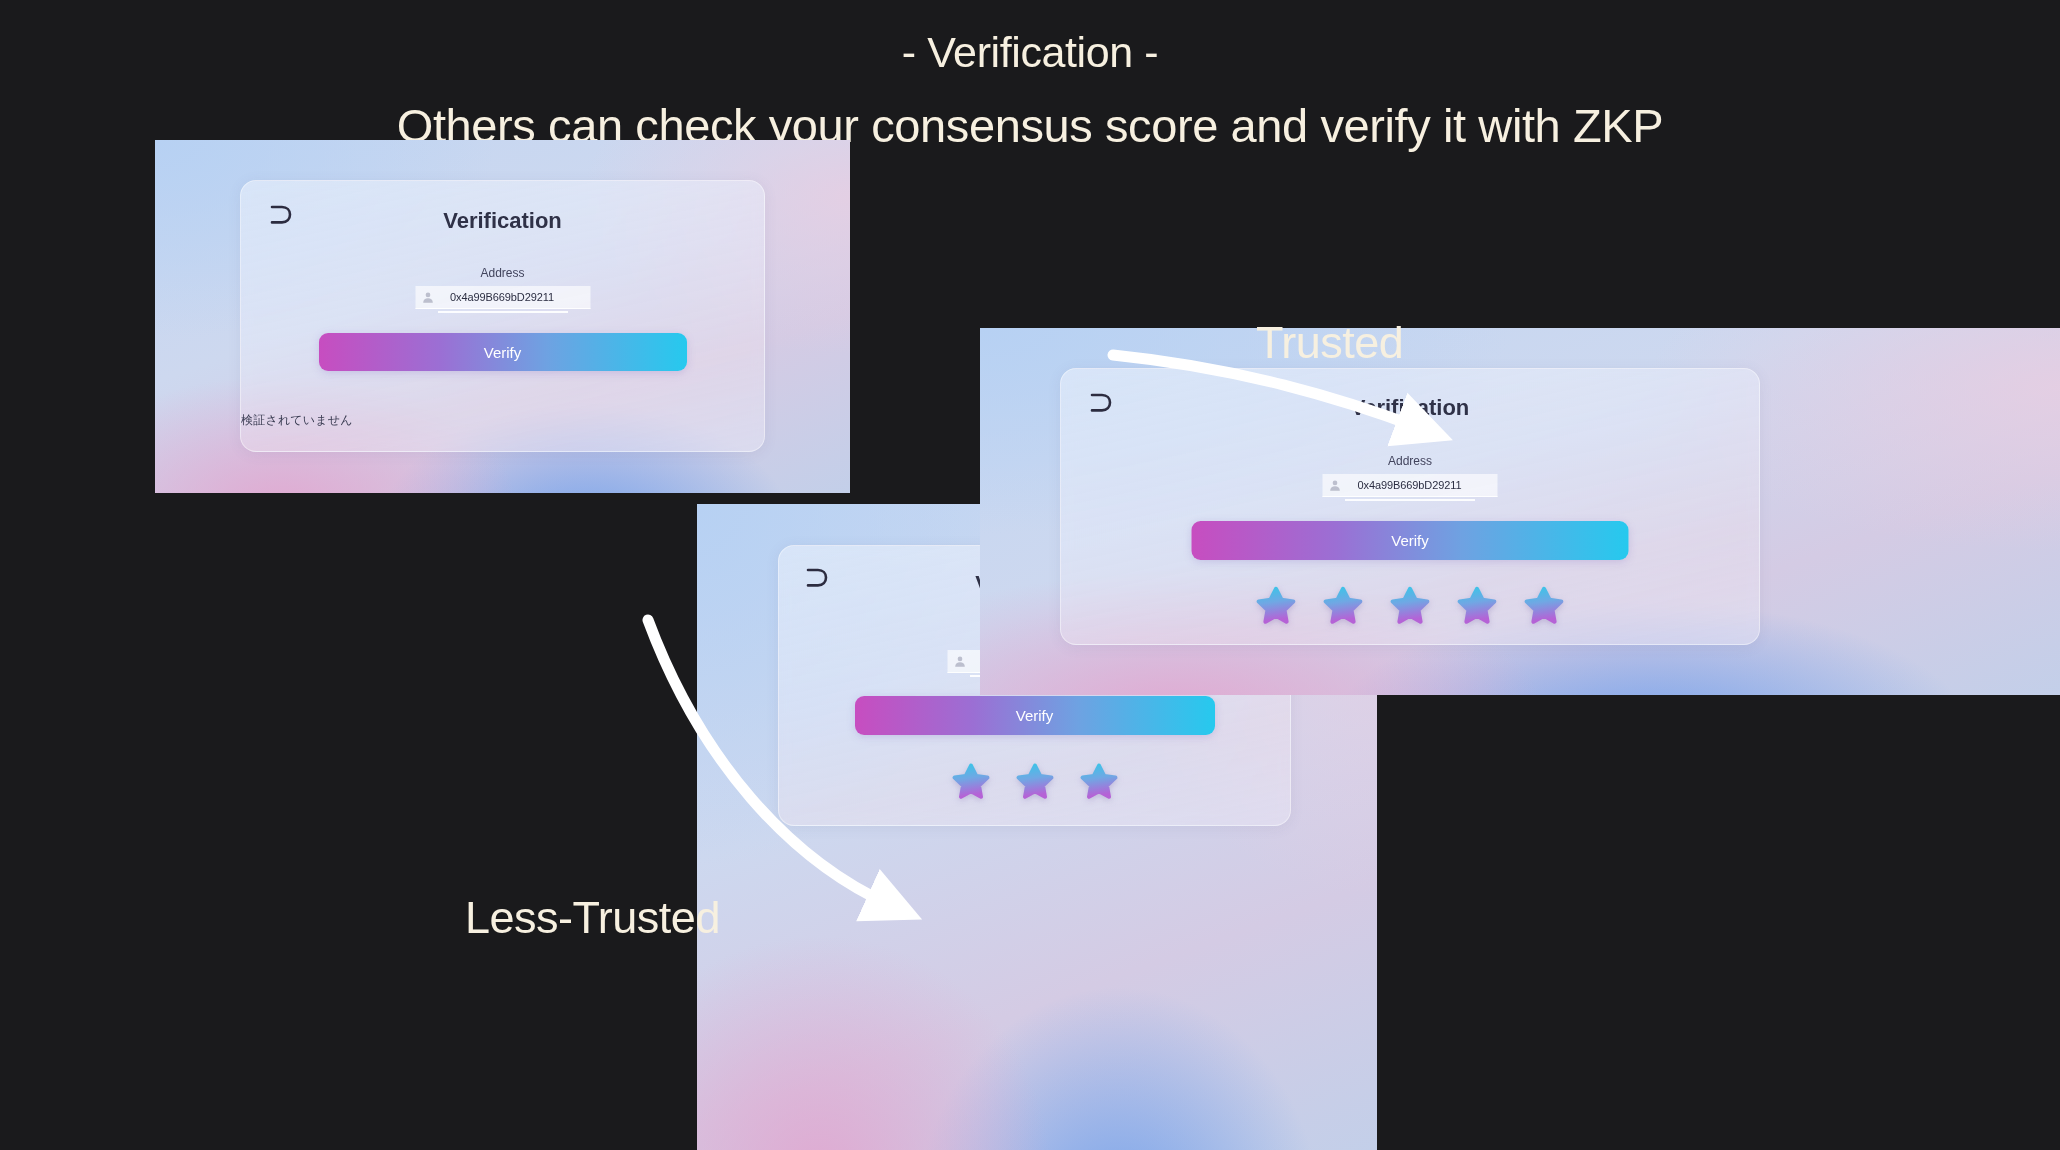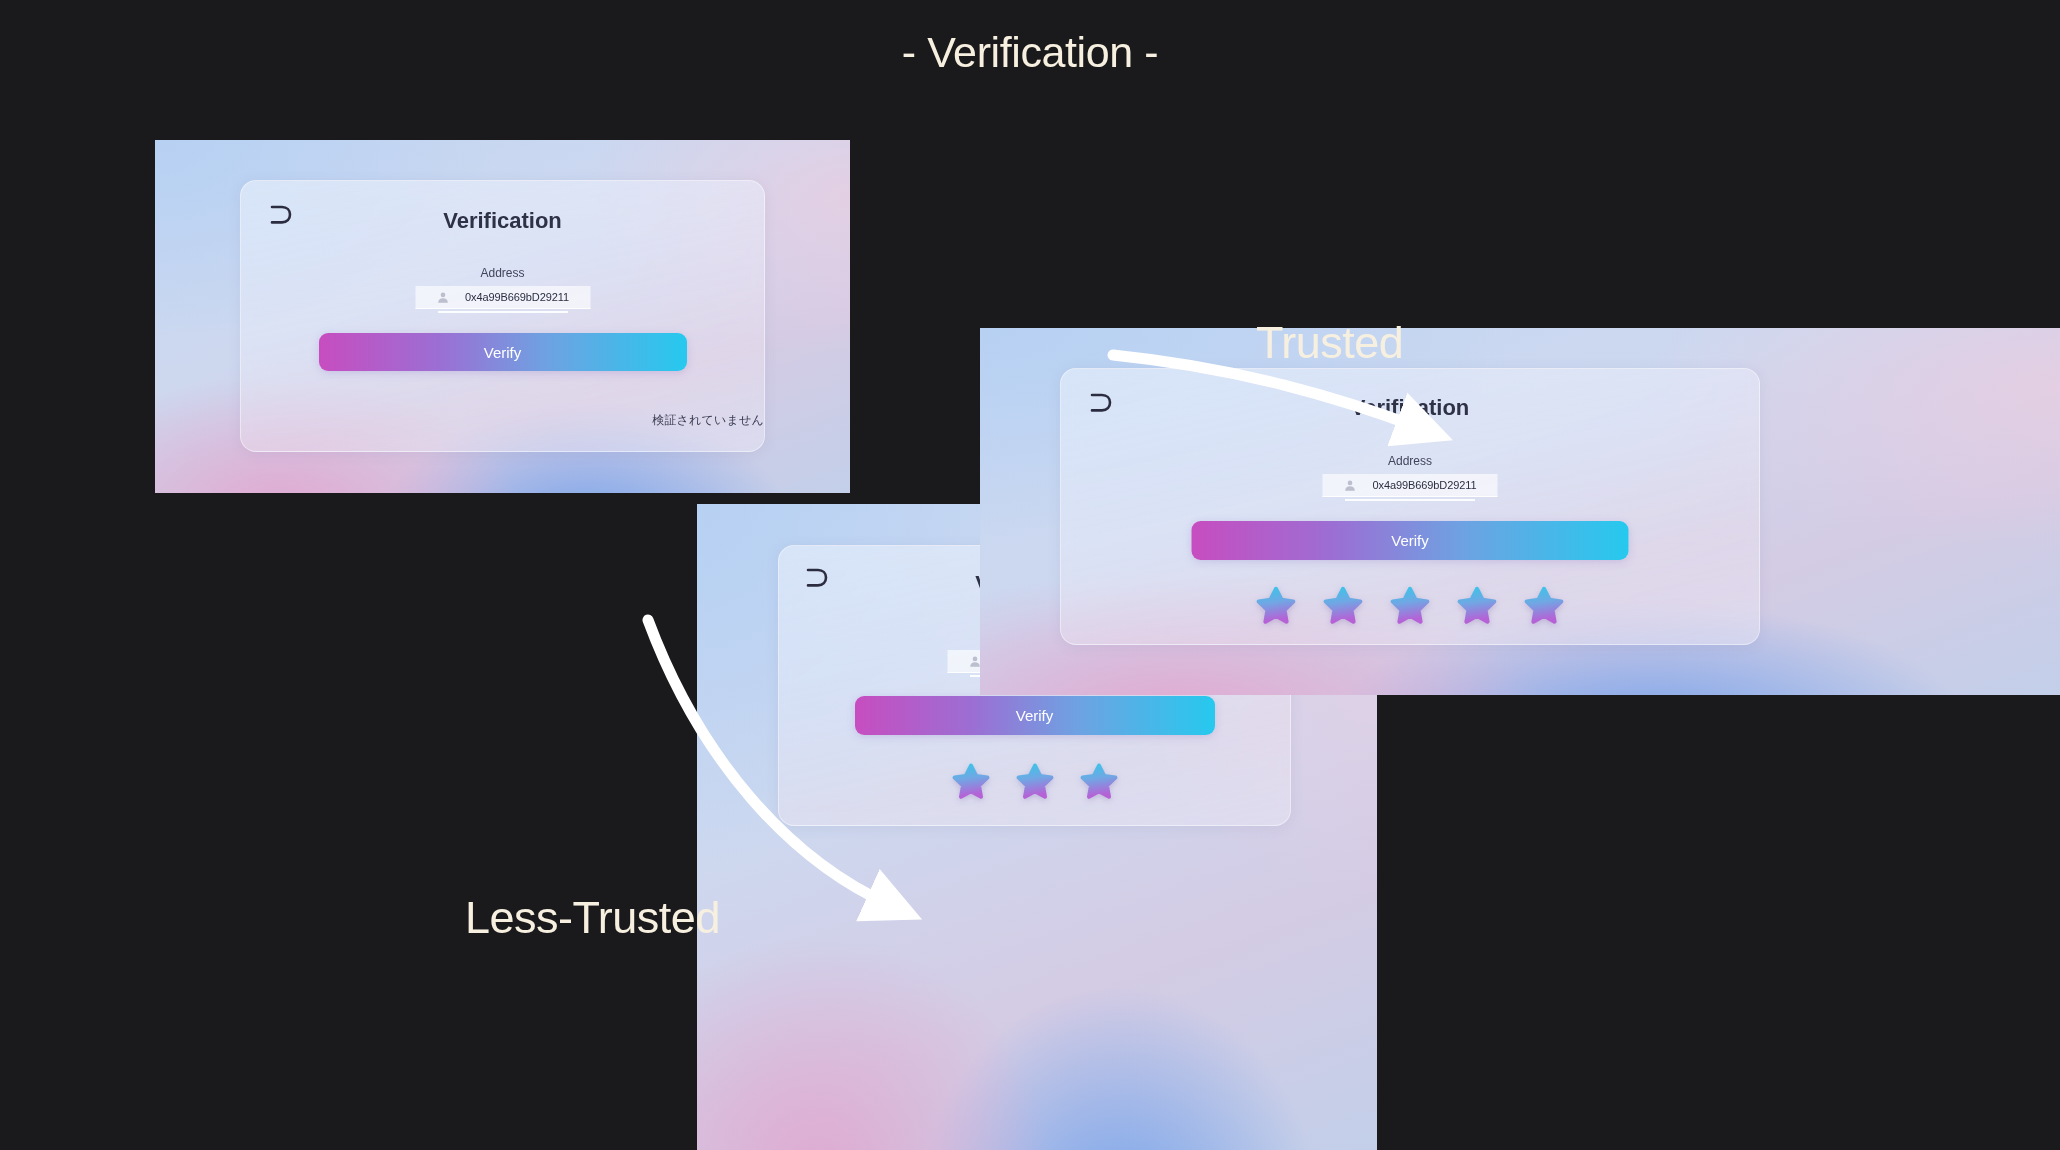--- a/index.html
+++ b/index.html
@@ -175,6 +175,7 @@
 <div id="stage">
 
   <div class="hdr" id="title">- Verification -</div>
+  <div class="hdr" id="subtitle">Others can check your consensus score and verify it with ZKP</div>
 
   <div class="panel" id="panel-1">
     <div class="panel-bg"></div>

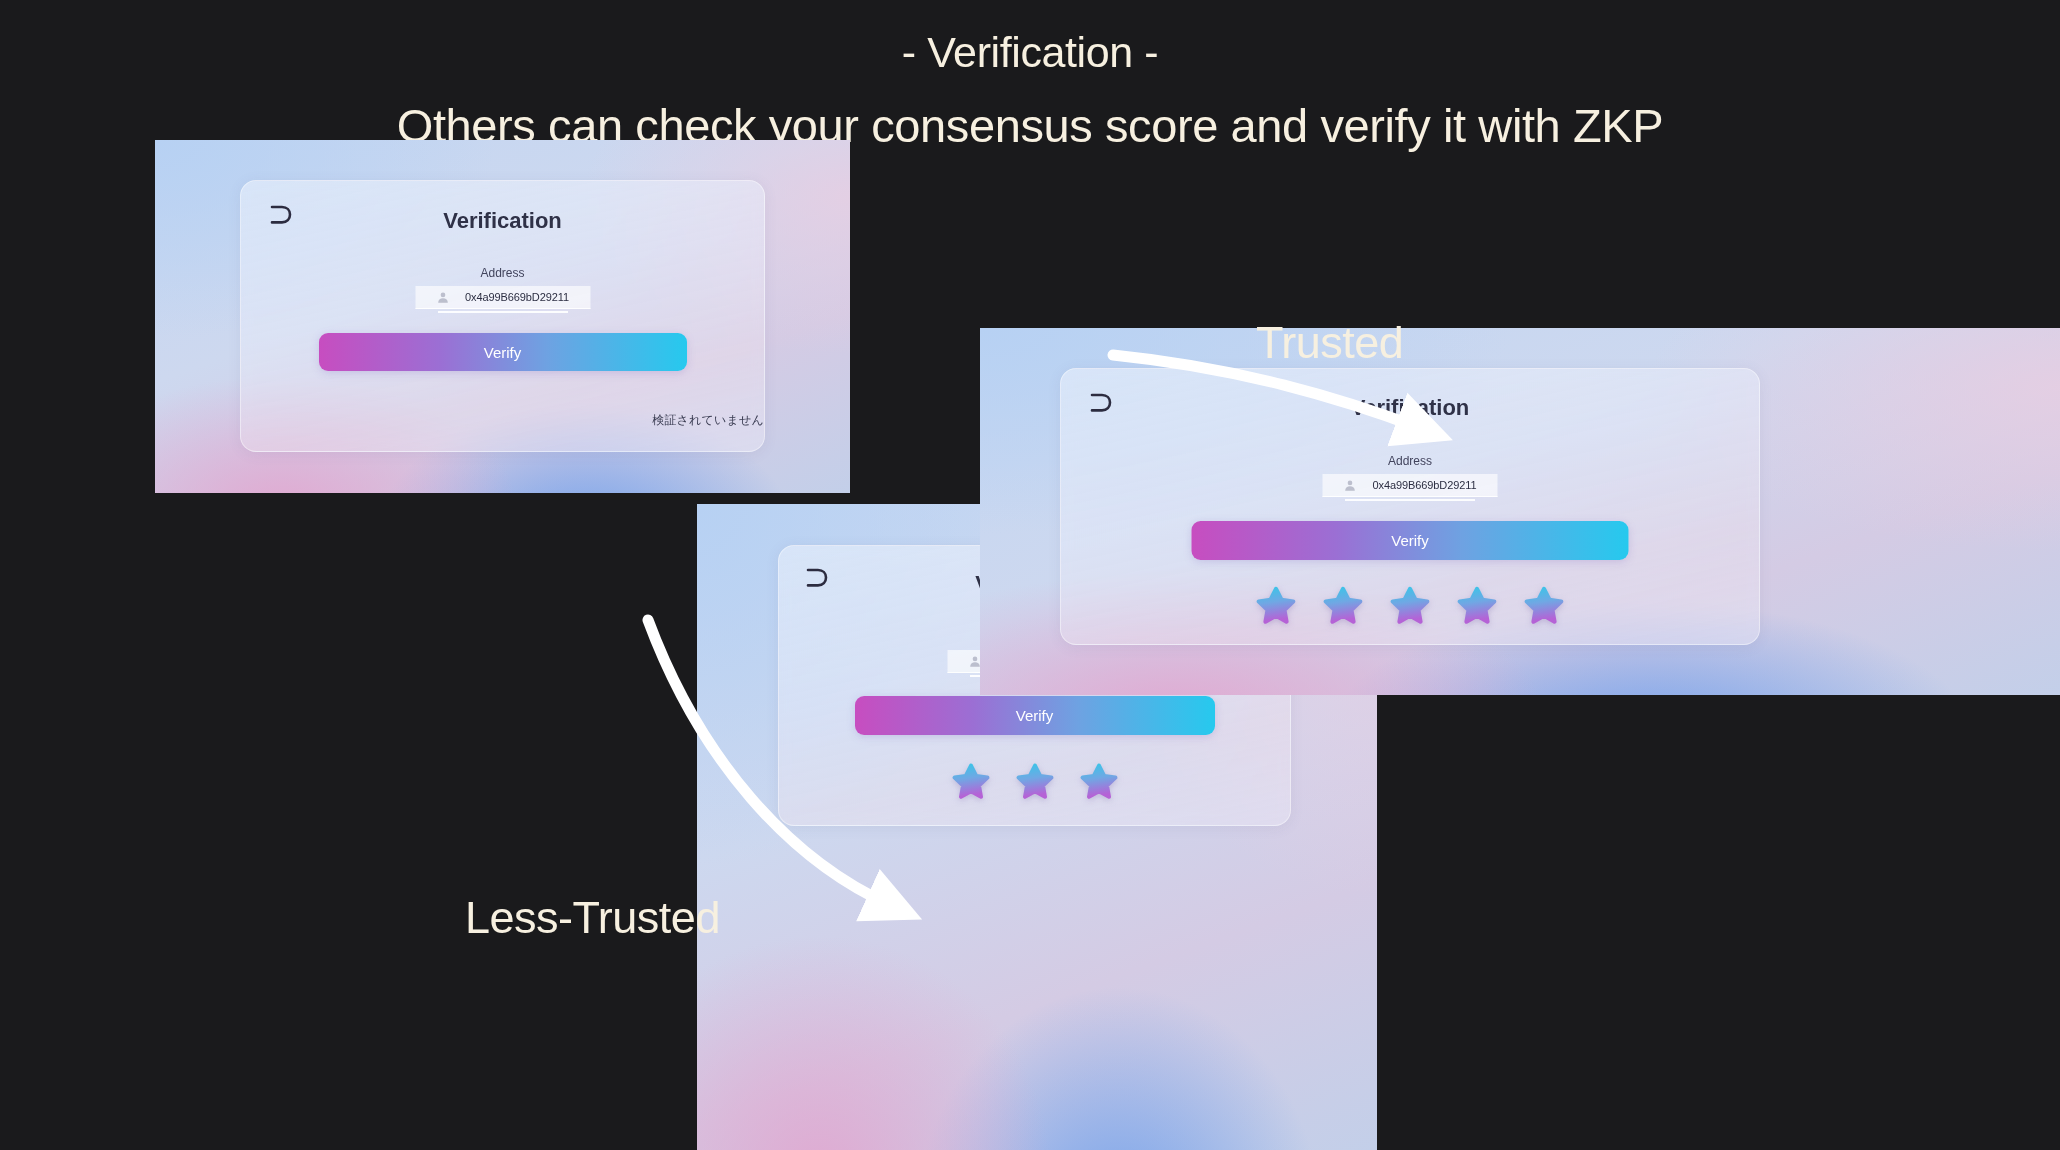--- a/index.html
+++ b/index.html
@@ -119,7 +119,6 @@
     position: absolute;
     display: flex;
     align-items: center;
-    justify-content: center;
     gap: 16px;
     background: rgba(255,255,255,0.62);
     border-bottom: 1px solid rgba(255,255,255,0.9);

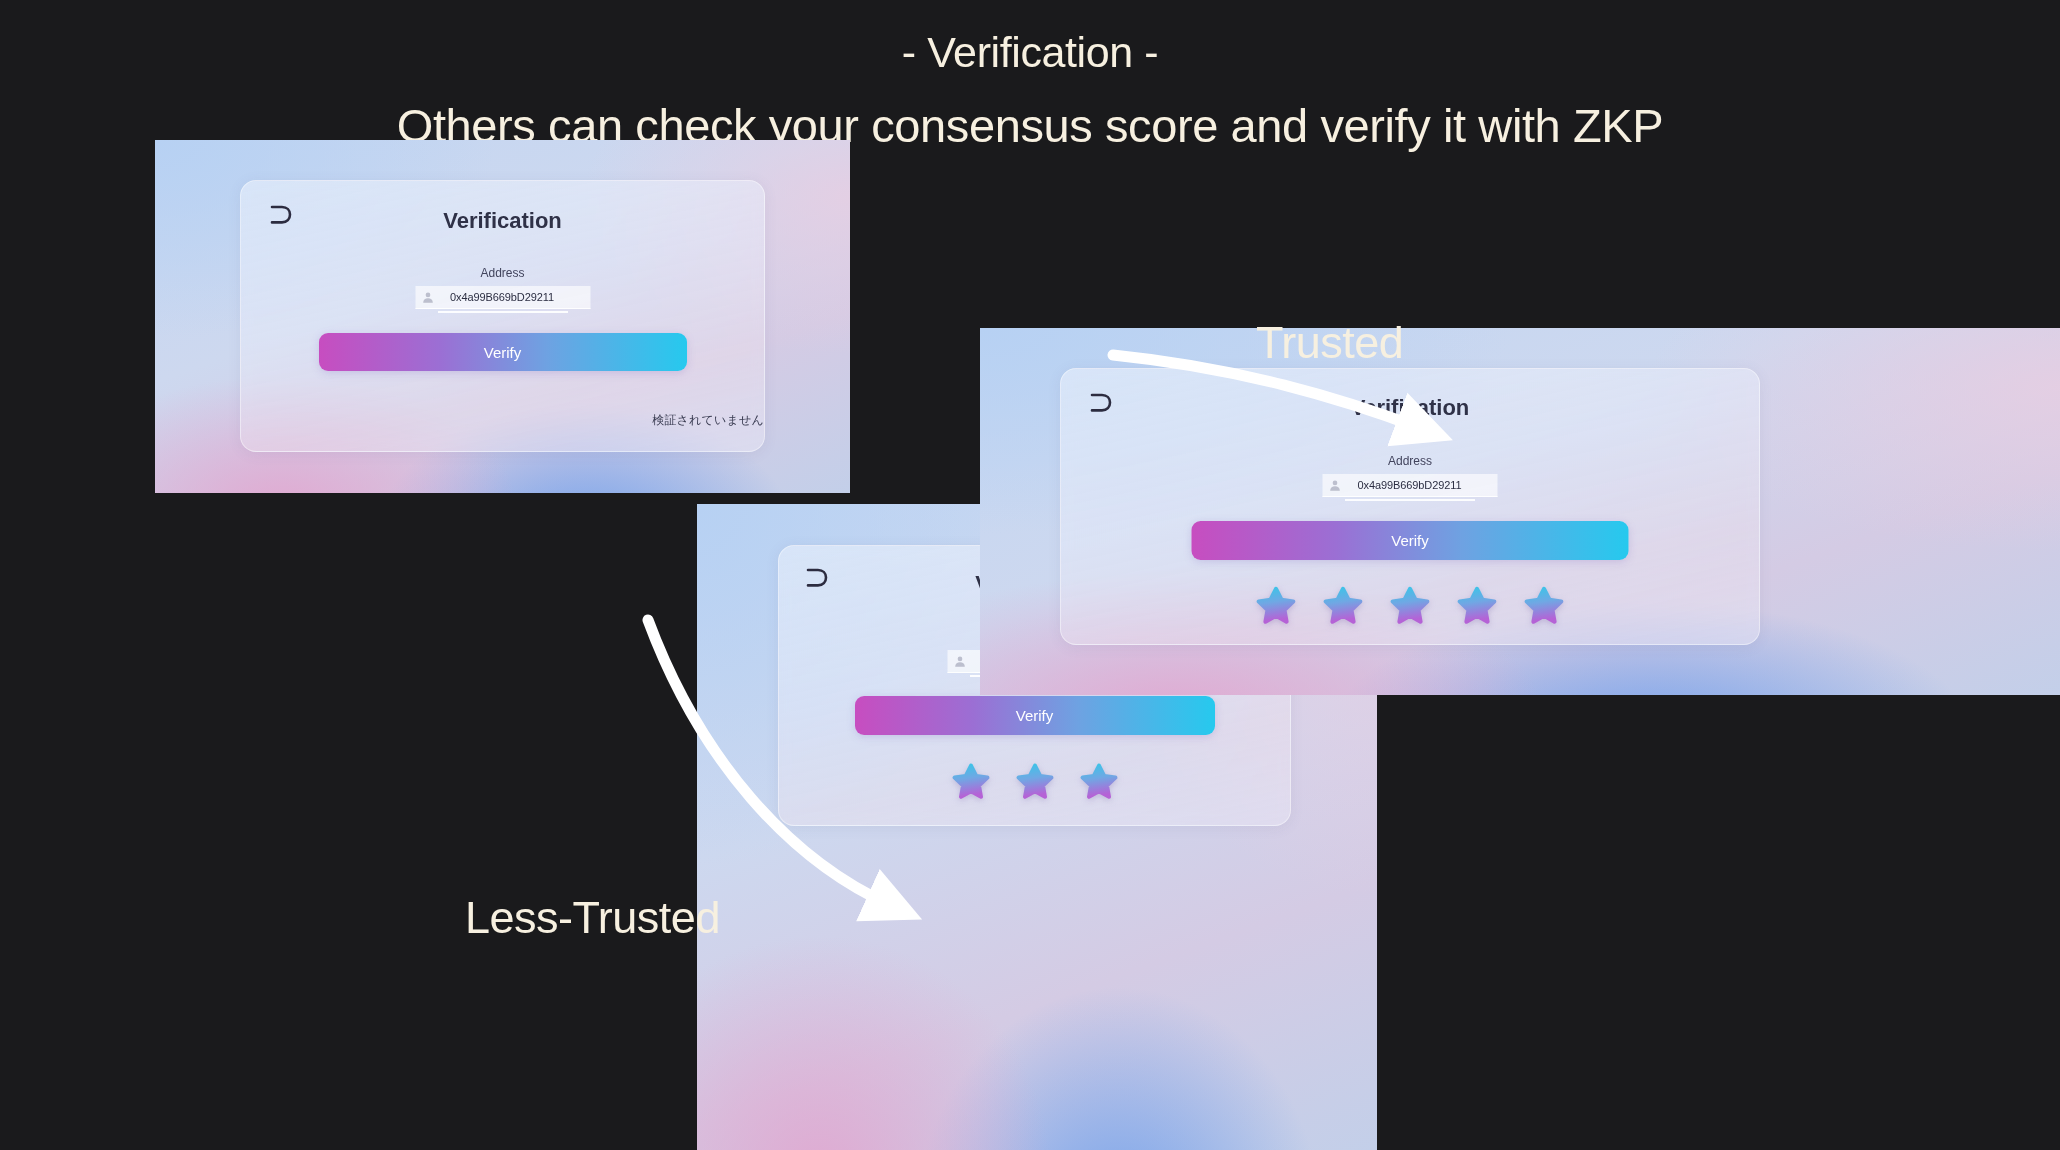--- a/index.html
+++ b/index.html
@@ -154,7 +154,7 @@
   .status-text {
     position: absolute;
     width: 100%;
-    text-align: right;
+    text-align: left;
     color: #3a3c52;
     font-weight: 400;
     letter-spacing: 0.2px;

